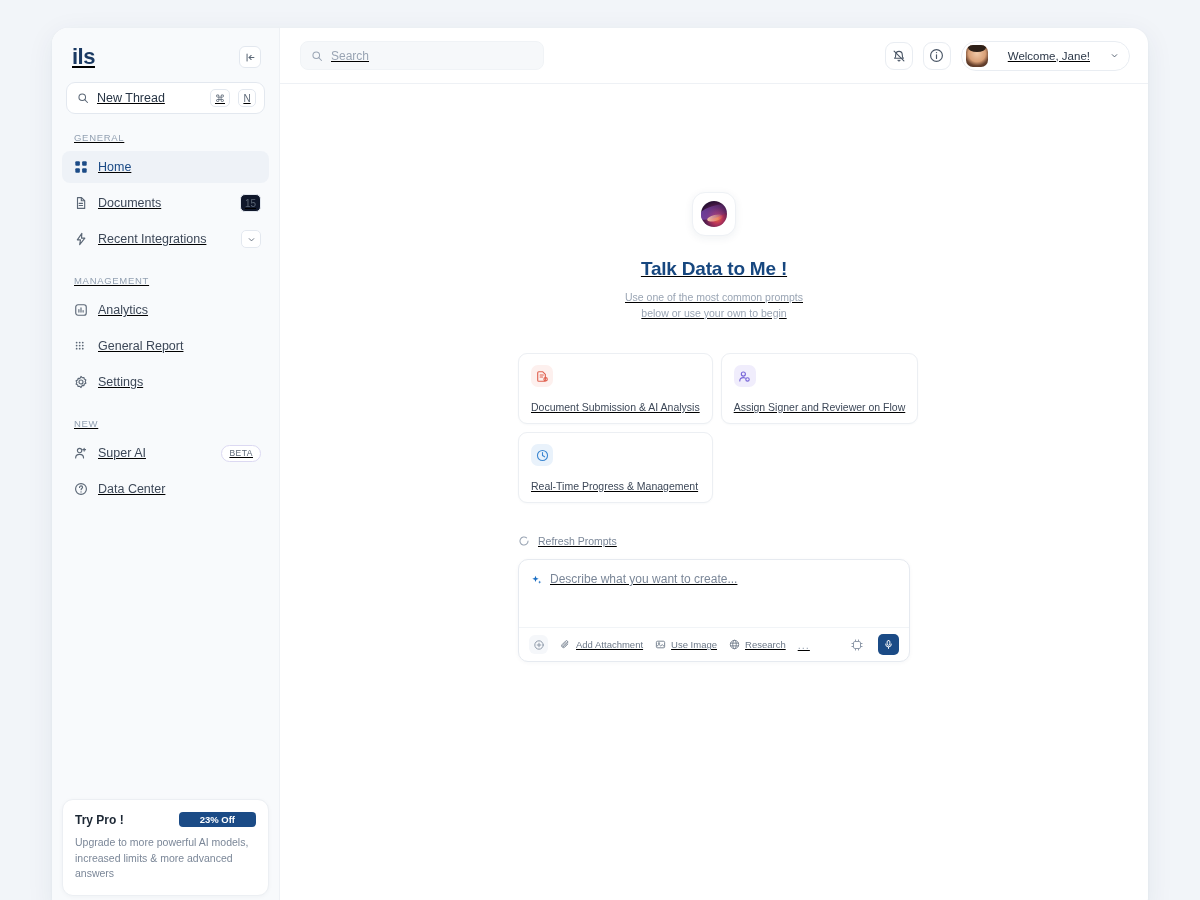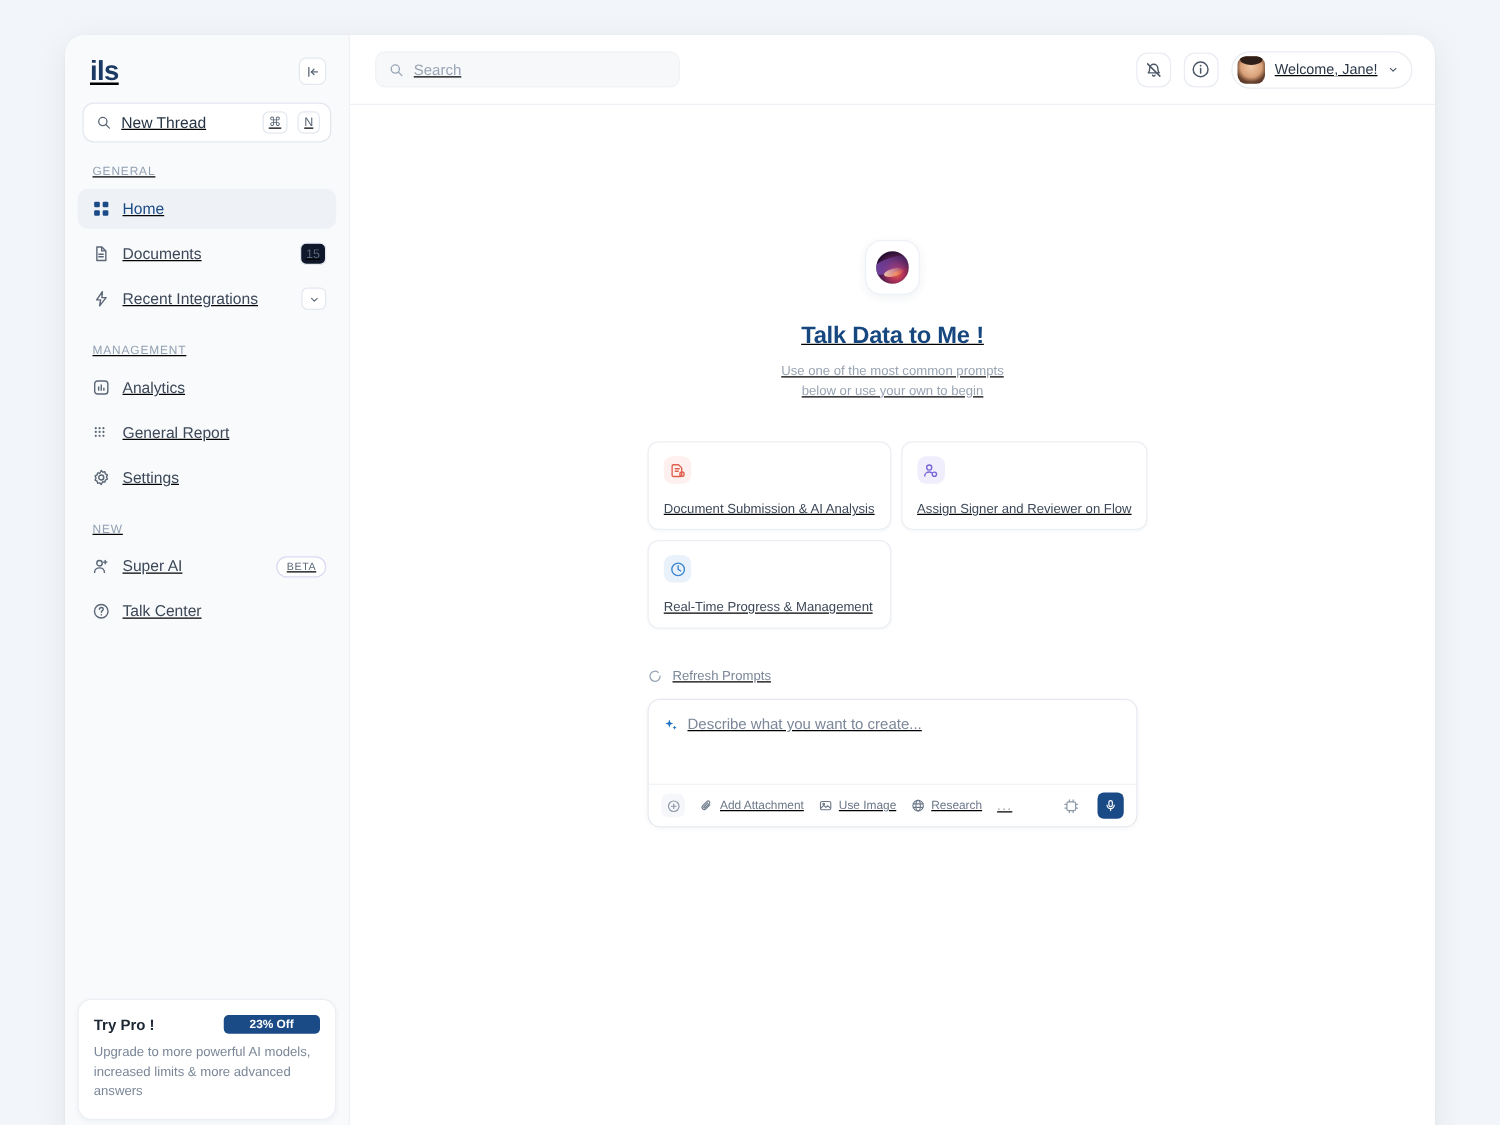--- a/index.html
+++ b/index.html
@@ -224,7 +224,7 @@
     background: #fff;
     display: flex;
     align-items: center;
-    gap: 8px;
+    gap: 20px;
     padding: 0 10px 0 4px;
     cursor: pointer;
   }

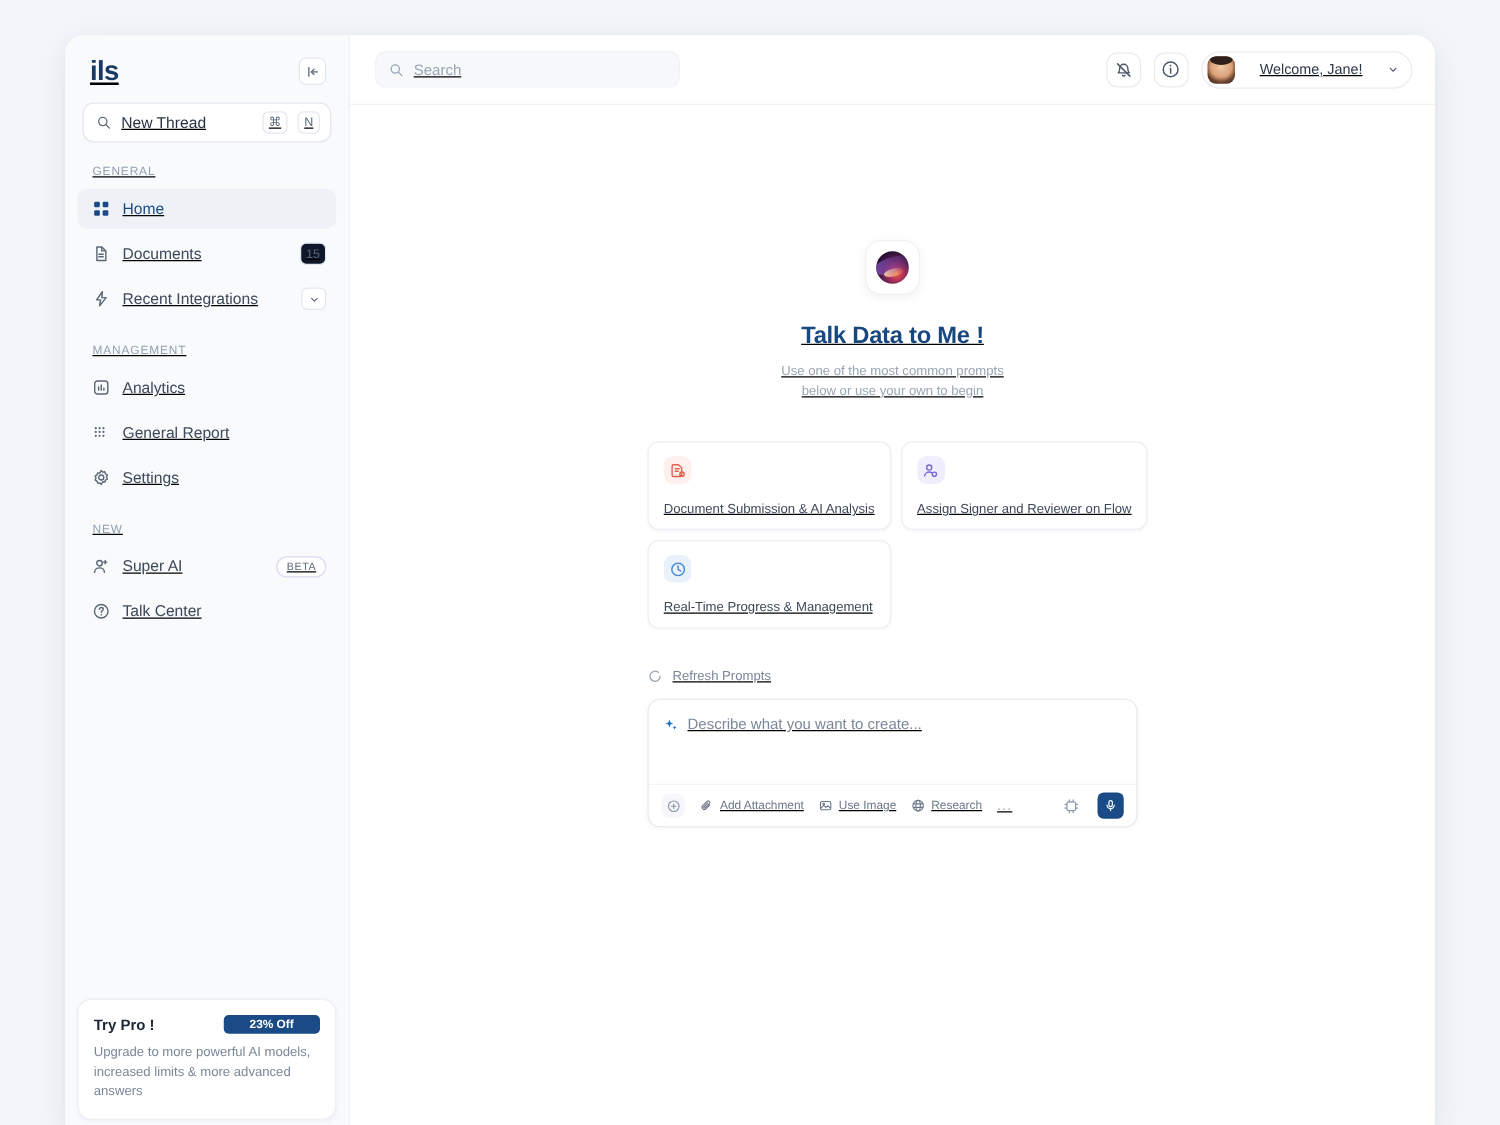--- a/index.html
+++ b/index.html
@@ -517,7 +517,7 @@
         <path d="M6.3 6.2c0-1 .8-1.7 1.8-1.7s1.7.7 1.7 1.6c0 1.4-1.7 1.3-1.7 2.8" stroke-linecap="round"></path>
         <circle cx="8.05" cy="11.3" r="0.75" fill="#5b6776" stroke="none"></circle>
       </svg>
-      <span class="nv-label">Talk Center</span>
+      <span class="nv-label">Data Center</span>
     </div>
 
     <div class="pro-card">

